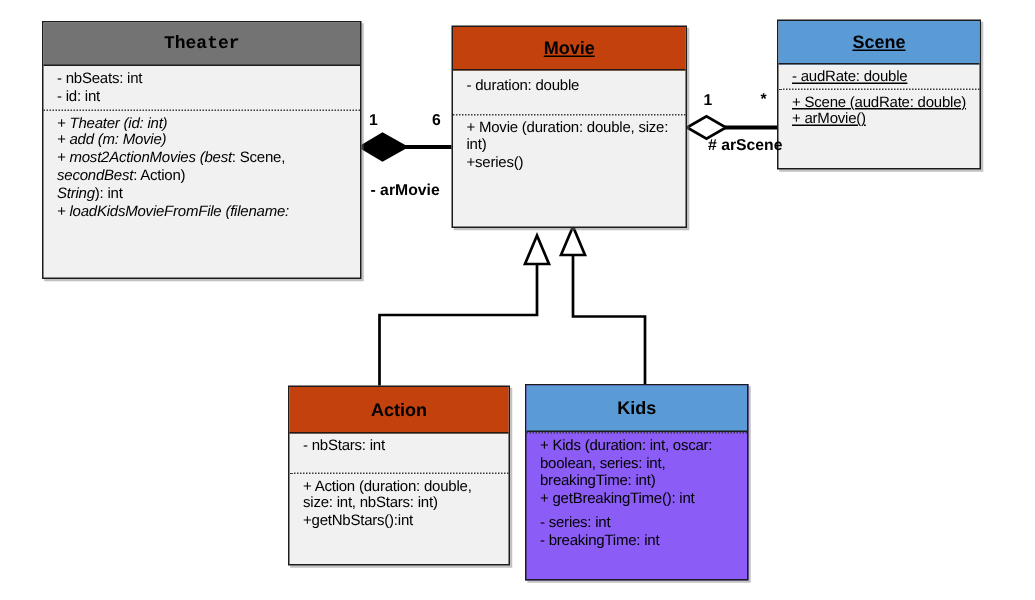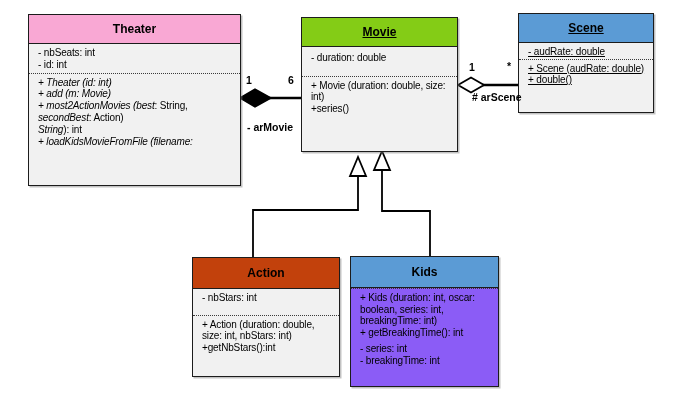--- a/index.html
+++ b/index.html
@@ -64,7 +64,7 @@
   </svg>
 
   <div class="cls" id="theater" style="background: rgb(241, 241, 241); border-color: rgb(28, 28, 28);">
-    <div class="hdr" style="background: #f9a8d4;">Theater</div>
+    <div class="hdr" style="background: #737373; font-family: Liberation Mono, monospace;">Theater</div>
     <div class="sec attrs">
         <div>- nbSeats: int</div>
         <div>- id: int</div>

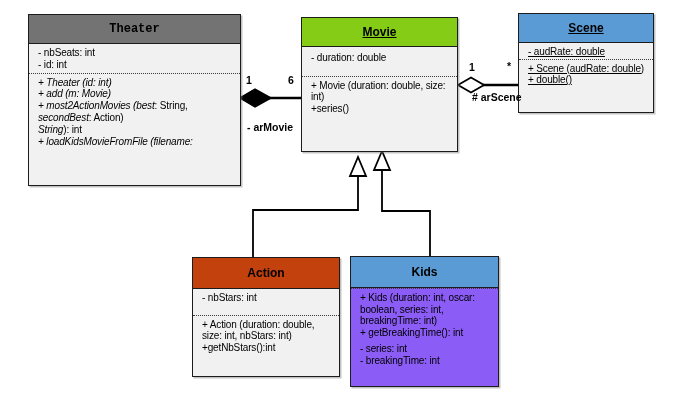--- a/index.html
+++ b/index.html
@@ -80,7 +80,7 @@
   </div>
 
   <div class="cls" id="movie" style="background: rgb(241, 241, 241); border-color: rgb(28, 28, 28);">
-    <div class="hdr" style="background: #84cc16; text-decoration: underline;">Movie</div>
+    <div class="hdr" style="background: #c2410c; text-decoration: underline;">Movie</div>
     <div class="sec attrs">
         <div>- duration: double</div>
       </div>

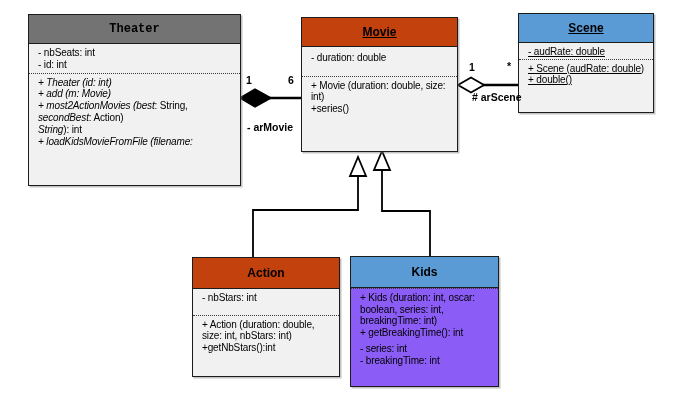--- a/index.html
+++ b/index.html
@@ -98,7 +98,7 @@
       </div>
     <div class="sec methods">
         <div>+ Scene (audRate: double)</div>
-        <div>+ double()</div>
+        <div>+ arMovie()</div>
       </div>
   </div>
 

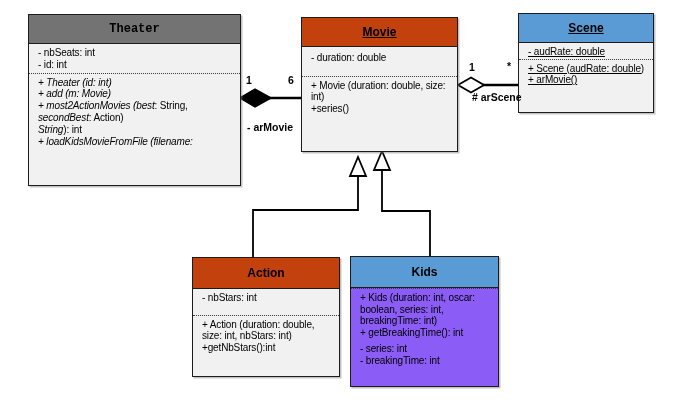--- a/index.html
+++ b/index.html
@@ -72,7 +72,7 @@
     <div class="sec methods">
         <div><span class="it">+ Theater (id: int)</span></div>
         <div><span class="it">+ add (m: Movie)</span></div>
-        <div><span class="it">+ most2ActionMovies (best</span><span>: String,</span></div>
+        <div><span class="it">+ most2ActionMovies (best</span><span>: Scene,</span></div>
         <div><span class="it">secondBest</span><span>: Action)</span></div>
         <div><span class="it">String</span><span>): int</span></div>
         <div><span class="it">+ loadKidsMovieFromFile (filename:</span></div>

